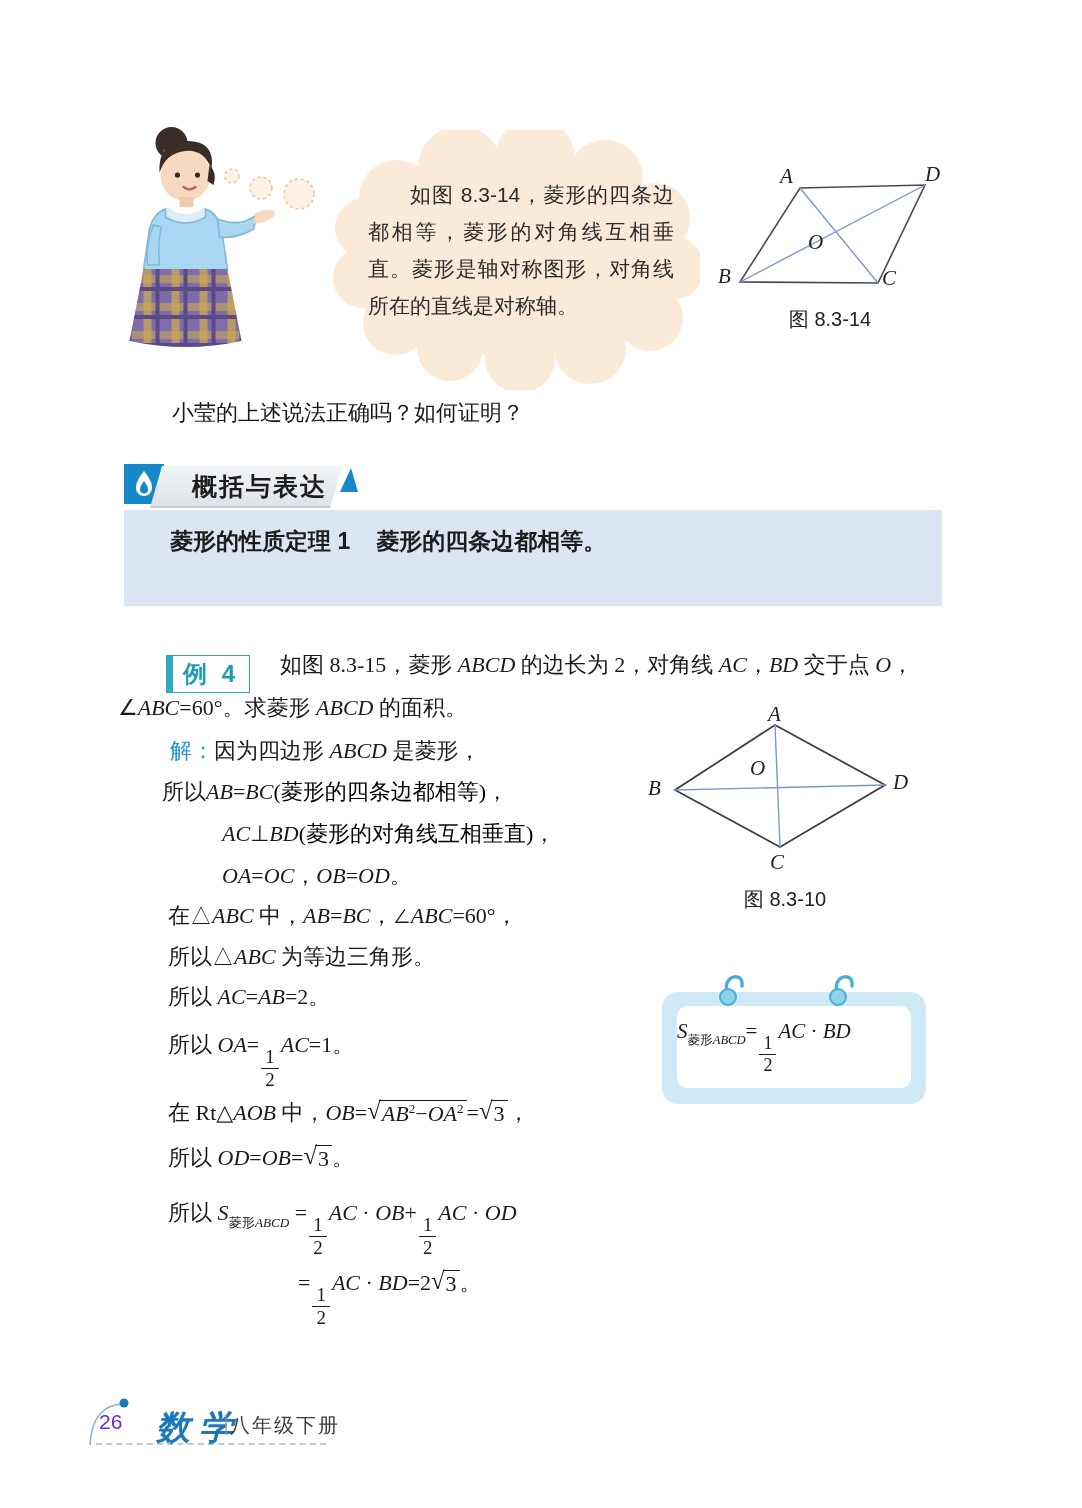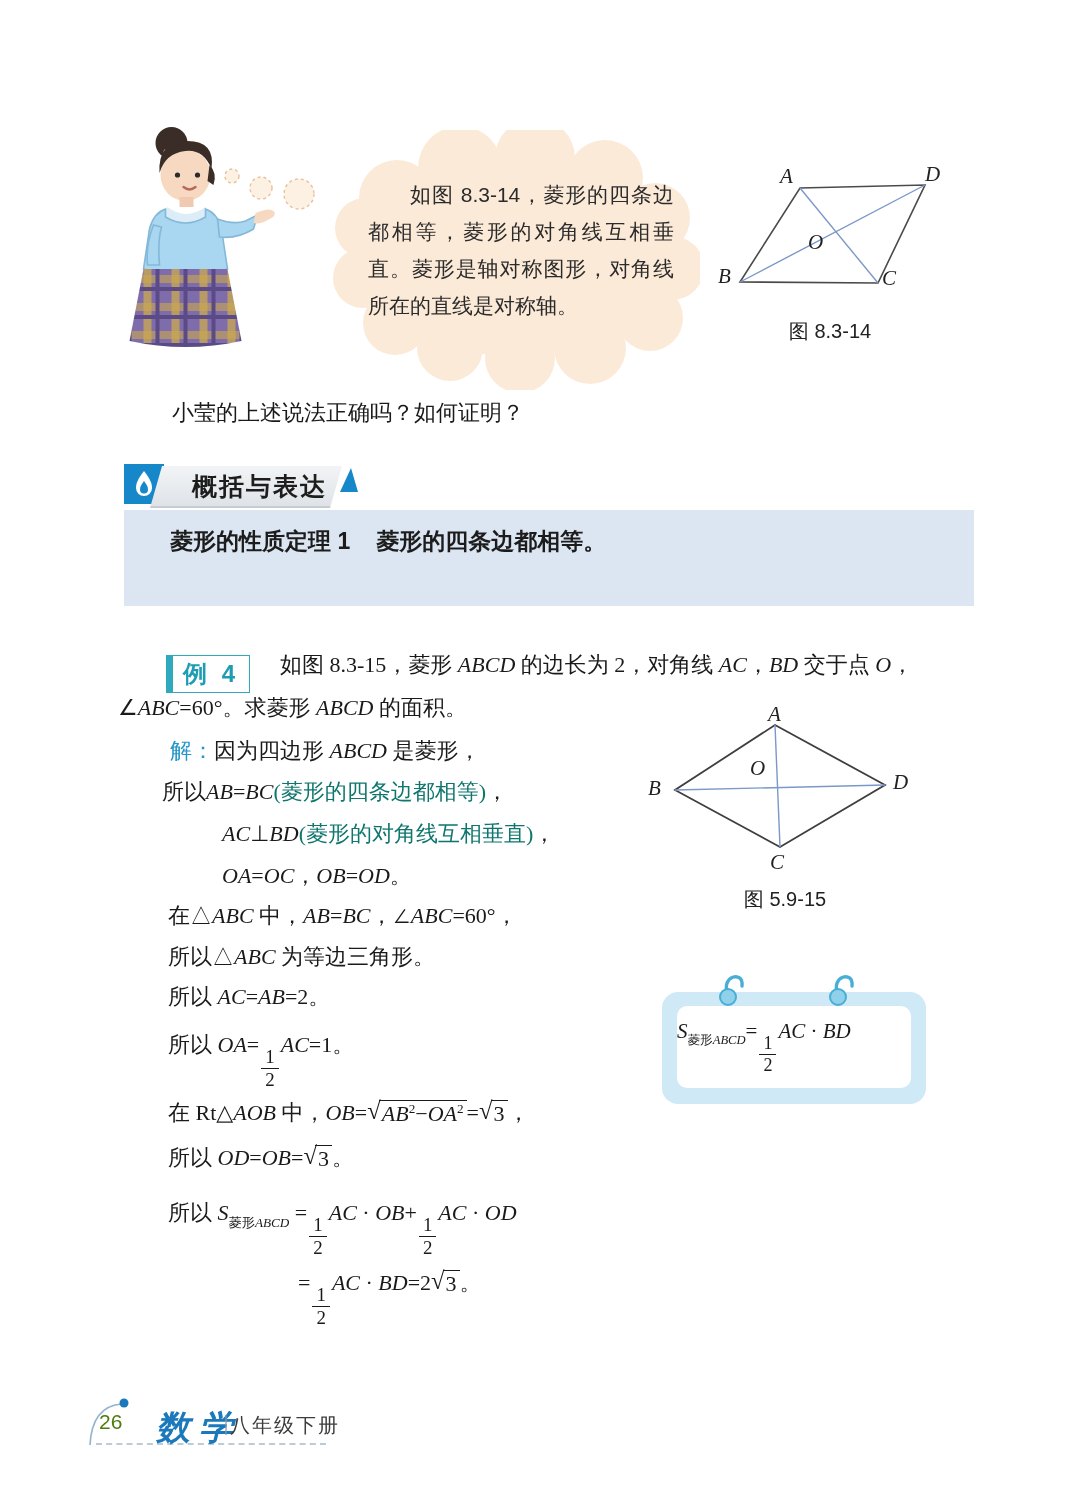--- a/index.html
+++ b/index.html
@@ -140,7 +140,7 @@
   <span class="fig-label" style="left:718px;top:264px;">B</span>
   <span class="fig-label" style="left:882px;top:266px;">C</span>
   <span class="fig-label" style="left:808px;top:230px;">O</span>
-  <div class="fig-caption" style="left:705px;top:306px;width:250px;margin-top:12px;">图 8.3-14</div>
+  <div class="fig-caption" style="left:705px;top:306px;width:250px;">图 8.3-14</div>
 
   <div class="abs cjk" style="left:172px;top:398px;">小莹的上述说法正确吗？如何证明？</div>
 

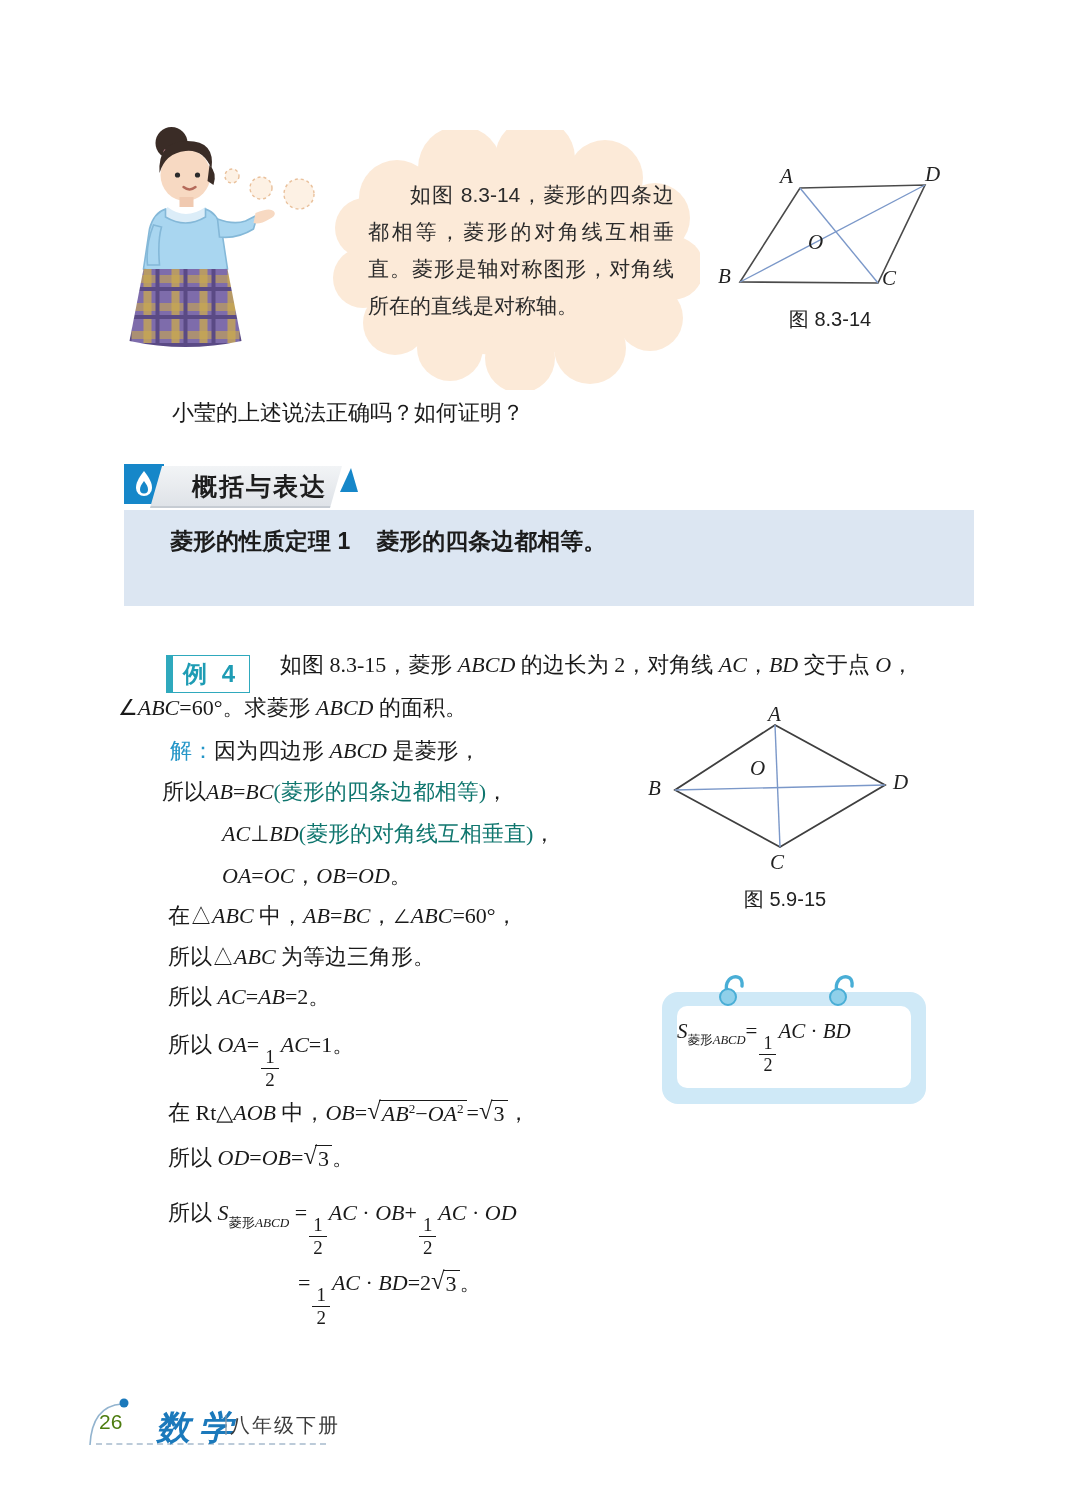--- a/index.html
+++ b/index.html
@@ -28,7 +28,7 @@
     border-left:11px solid transparent;border-right:7px solid transparent;border-bottom:24px solid #1687c9;}
 
   
-  #theorem-box{position:absolute;left:124px;top:510px;width:818px;height:96px;background:#dce6f2;padding-left:32px;}
+  #theorem-box{position:absolute;left:124px;top:510px;width:818px;height:96px;background:#dce6f2;}
   .theorem-line{position:absolute;left:46px;font-size:23px;font-weight:bold;color:#1c1c1c;white-space:nowrap;}
   .theorem-line .tlabel{margin-right:26px;}
 

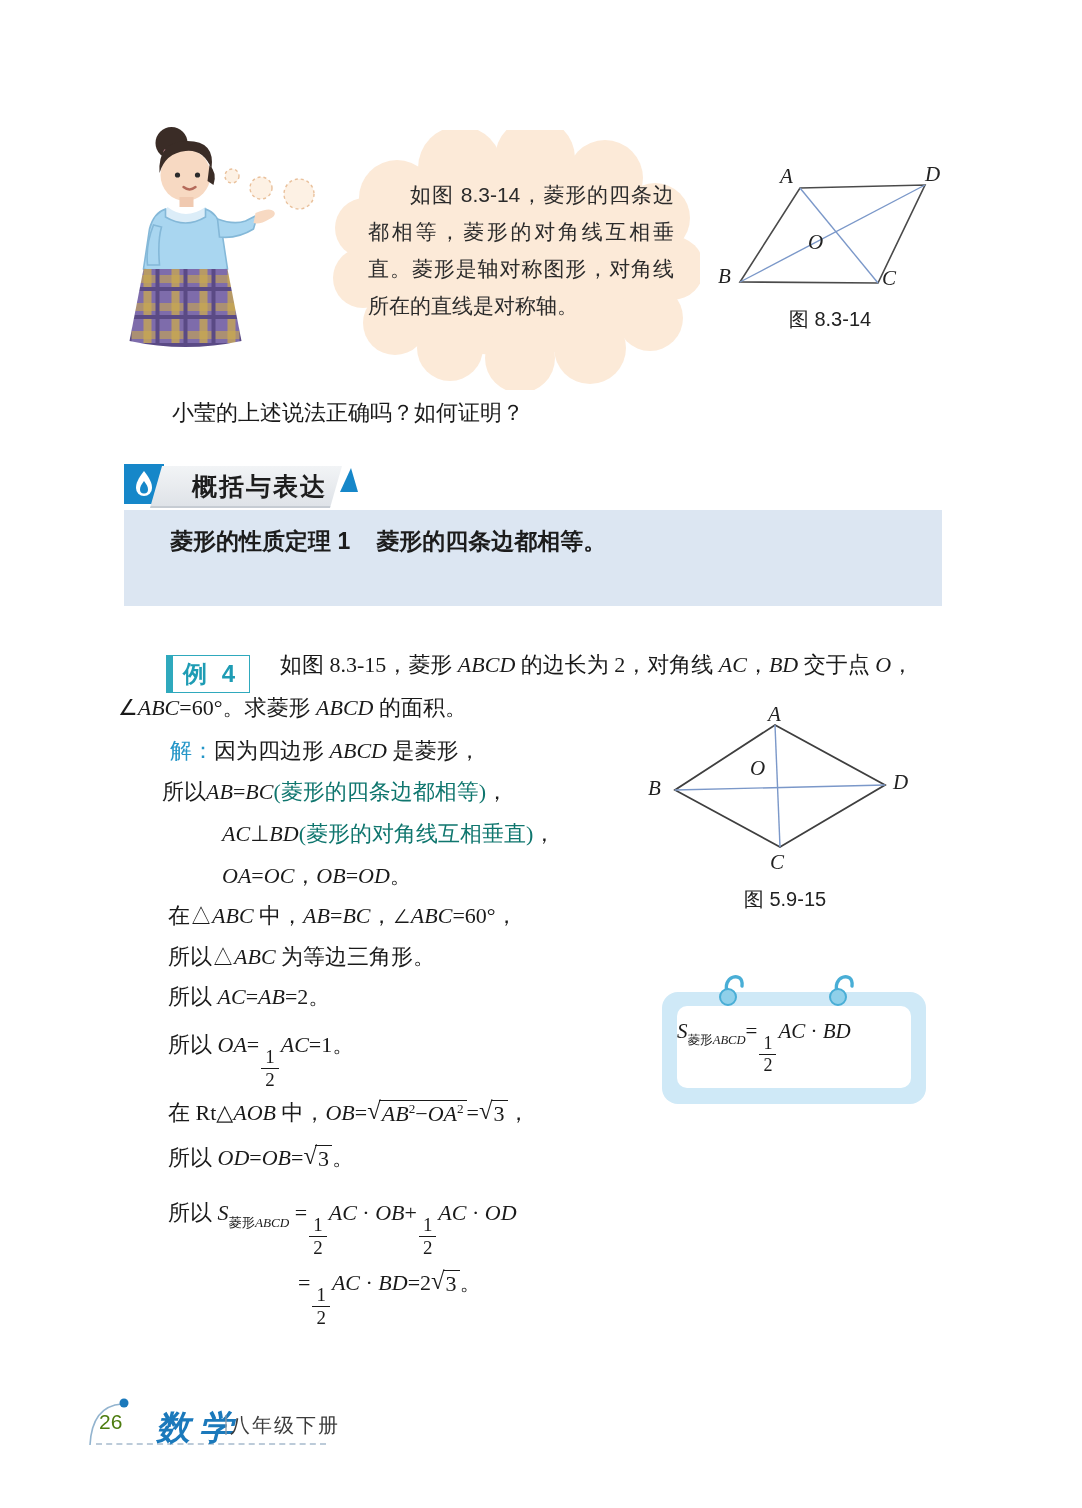--- a/index.html
+++ b/index.html
@@ -42,7 +42,7 @@
   .mline{position:absolute;font-family:"Liberation Serif",serif;font-size:22px;color:#1a1a1a;white-space:nowrap;}
   .mi{font-style:italic;font-family:"Liberation Serif",serif;}
   .mblue{color:#2596c8;}
-  .mteal{color:#0f766e;}
+  .mteal{color:#000000;}
   .mfrac{display:inline-flex;flex-direction:column;align-items:center;vertical-align:-0.6em;
     font-size:0.86em;line-height:1.05;margin:0 2px;}
   .fnum{padding:0 4px 1px;}

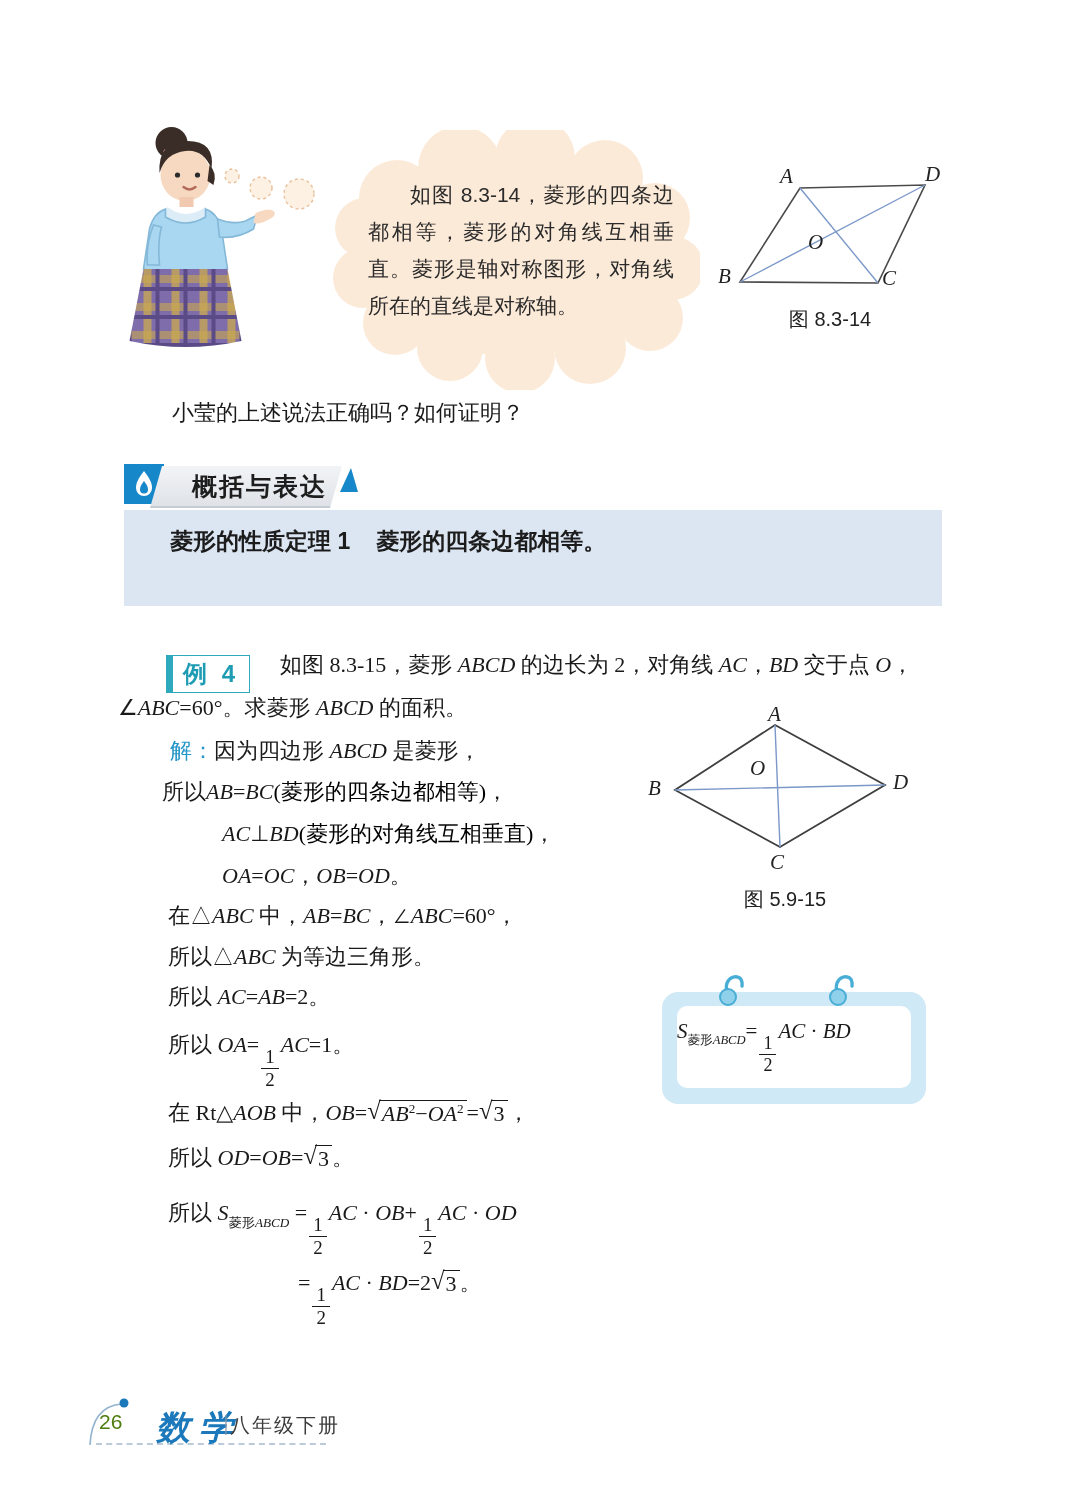--- a/index.html
+++ b/index.html
@@ -211,7 +211,7 @@
   <span class="fig-label" style="left:893px;top:770px;">D</span>
   <span class="fig-label" style="left:770px;top:850px;">C</span>
   <span class="fig-label" style="left:750px;top:756px;">O</span>
-  <div class="fig-caption" style="left:645px;top:886px;width:280px;">图 5.9-15</div>
+  <div class="fig-caption" style="left:645px;top:886px;width:280px;">图 8.3-10</div>
 
   <div id="card-outer"></div>
   <svg class="abs" style="left:662px;top:968px;" width="264" height="44" viewBox="0 0 264 44">

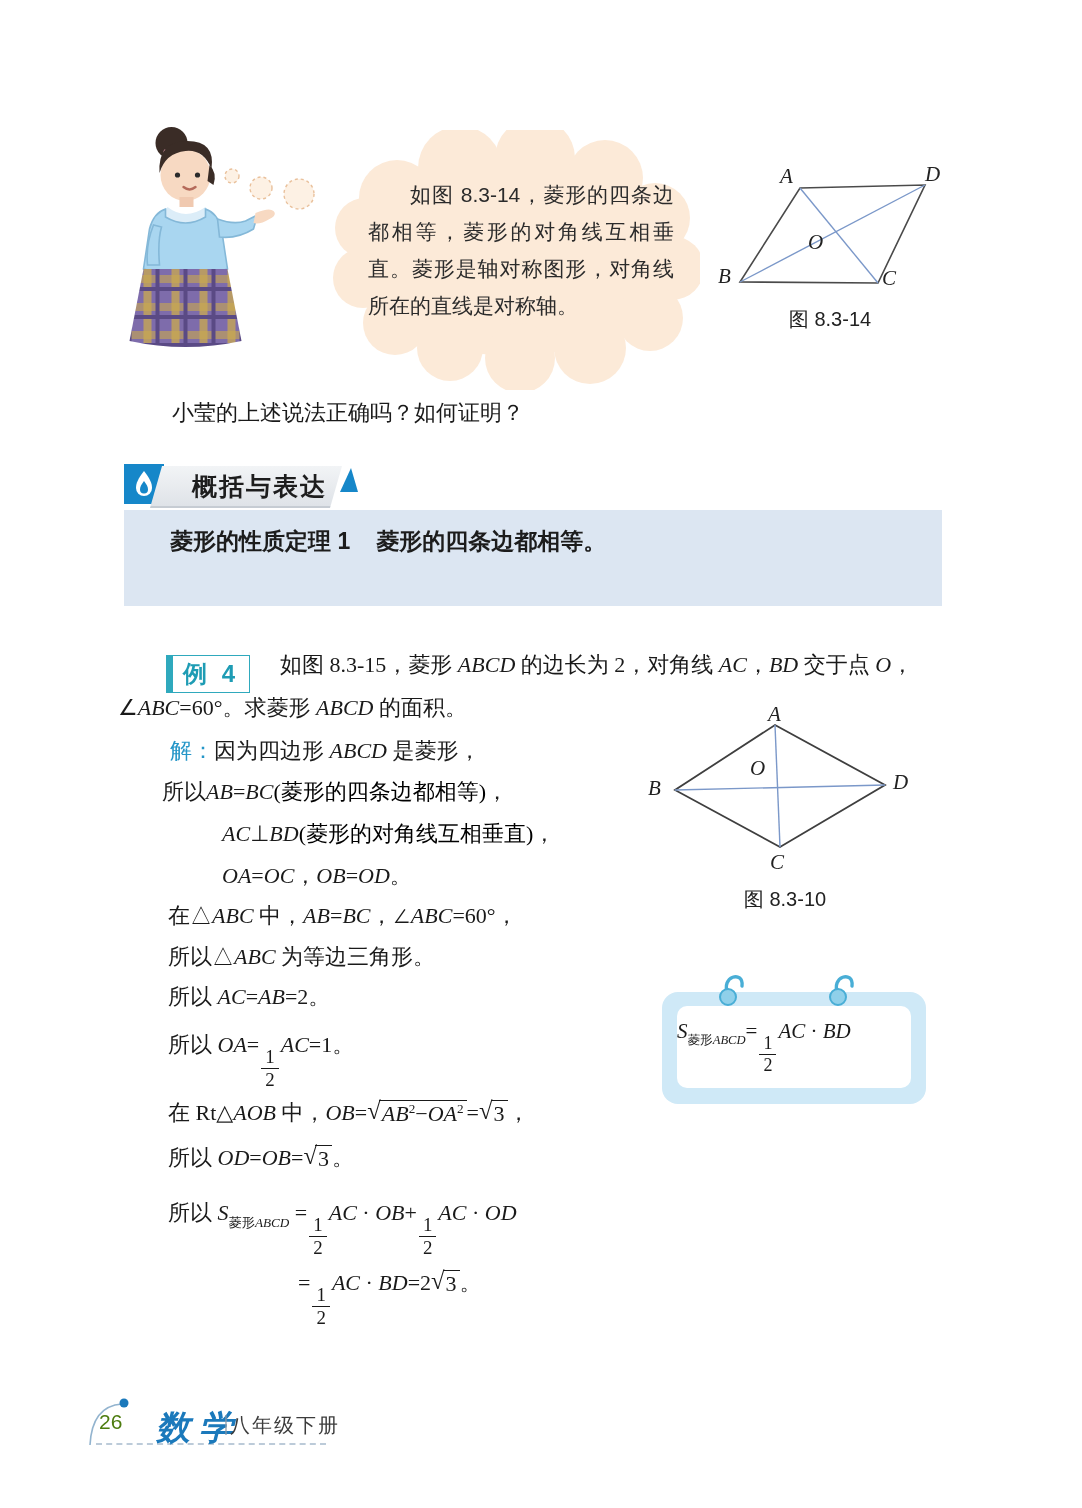--- a/index.html
+++ b/index.html
@@ -60,7 +60,7 @@
 
   
   #footer-dash{position:absolute;left:96px;top:1443px;width:230px;border-top:2px dashed #bccbd9;}
-  #page-number{position:absolute;left:99px;top:1410px;font-size:21px;color:#4d7c0f;}
+  #page-number{position:absolute;left:99px;top:1410px;font-size:21px;color:#6d28d9;}
   #footer-subject{position:absolute;left:156px;top:1405px;font-size:34px;font-weight:bold;font-style:italic;
     color:#1b79bb;letter-spacing:9px;}
   #footer-sep{position:absolute;left:216px;top:1410px;font-size:20px;color:#8a98a6;}

